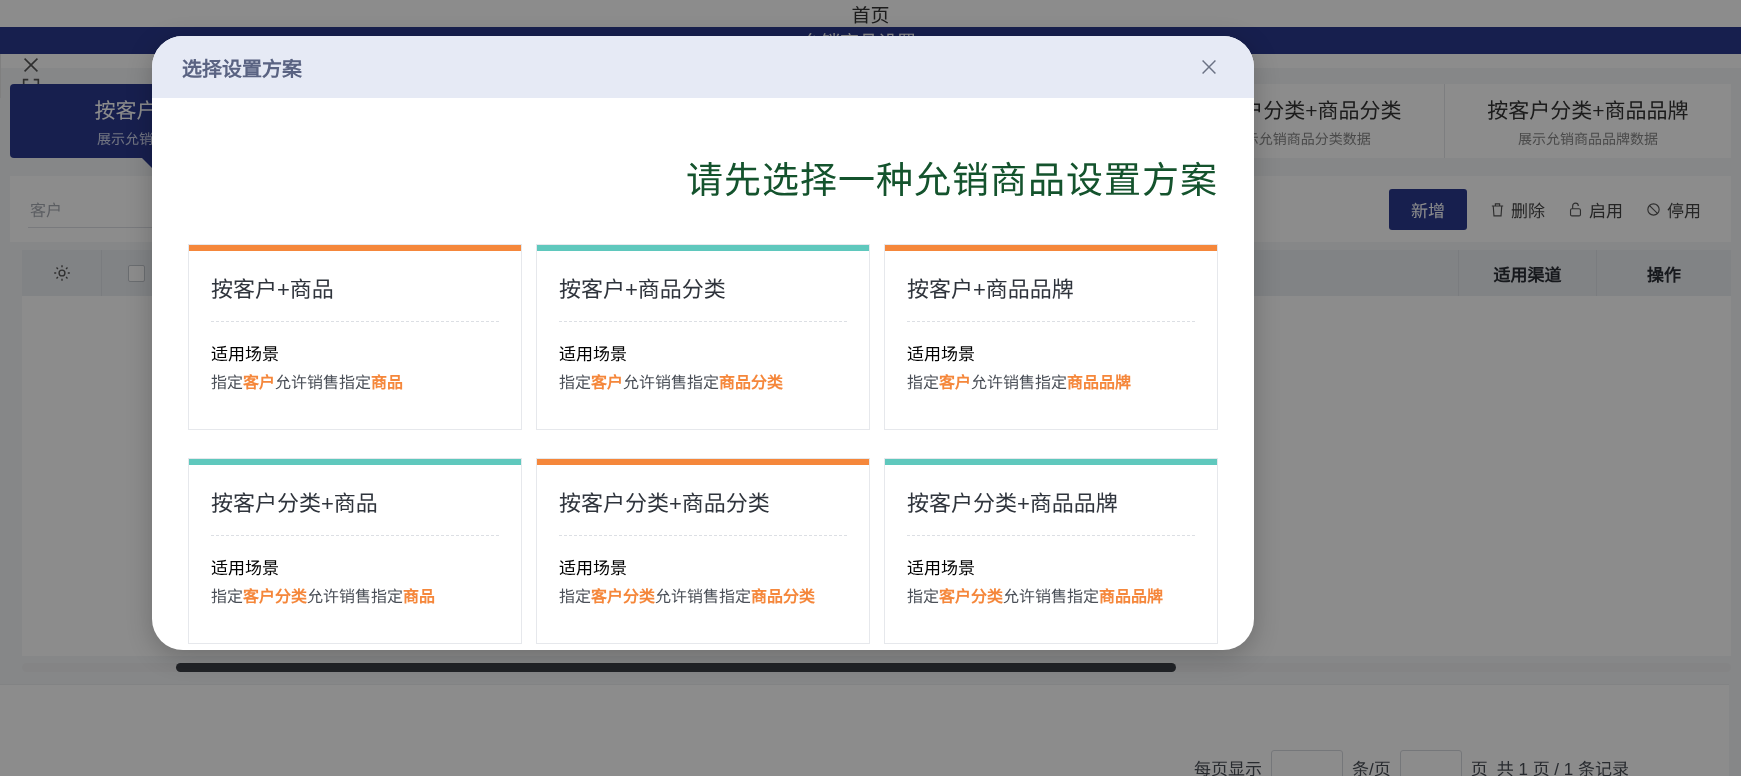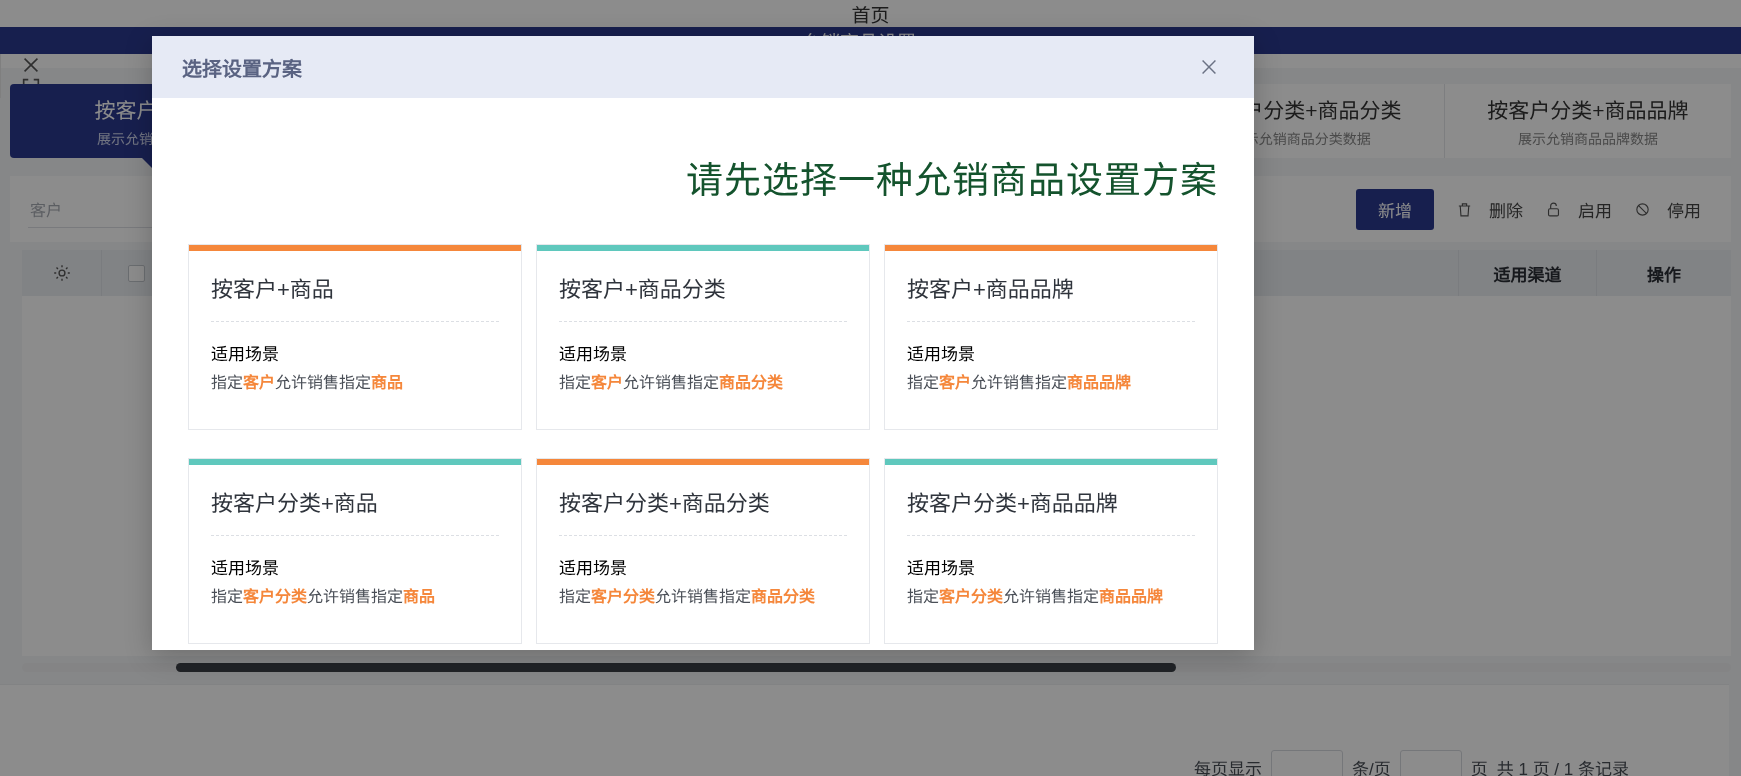--- a/index.html
+++ b/index.html
@@ -152,7 +152,7 @@
   #modal{
     position:absolute;left:152px;top:36px;width:1102px;height:614px;
     background:#ffffff;box-shadow:0 6px 26px rgba(0,0,0,.22);
-    display:flex;flex-direction:column;overflow:hidden;
+    display:flex;flex-direction:column;overflow:hidden;border-radius:31px;
   }
   .modal-header{
     height:62px;background:#e6eaf5;flex:0 0 62px;

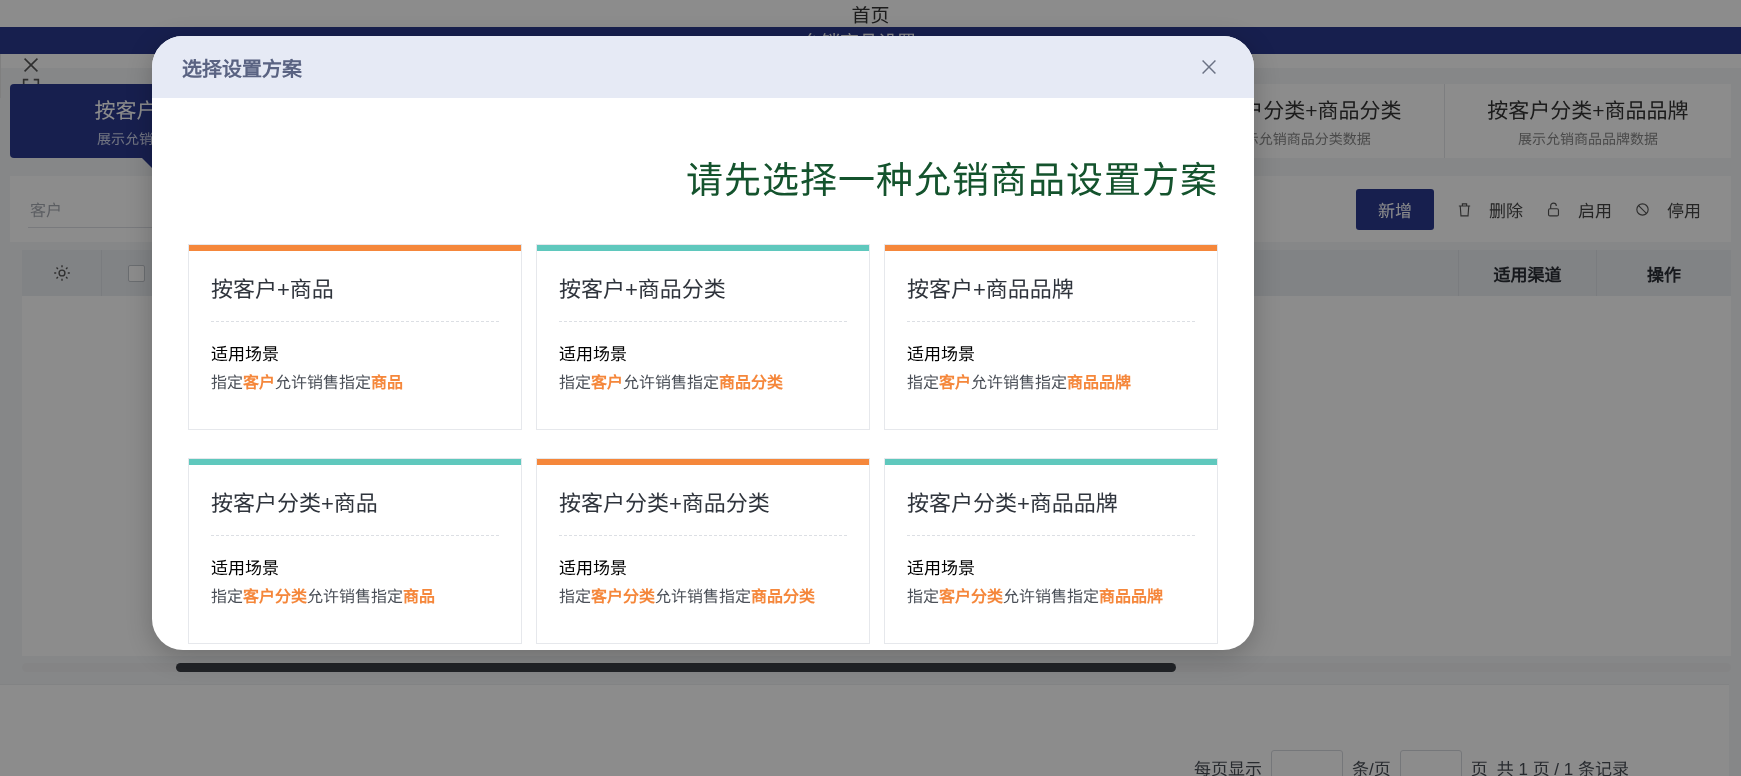--- a/index.html
+++ b/index.html
@@ -90,7 +90,7 @@
     padding:8px 22px;border-radius:3px;
   }
   .tool-item{
-    display:flex;align-items:center;gap:16px;font-size:17px;color:#444;
+    display:flex;align-items:center;gap:5px;font-size:17px;color:#444;
   }
   .tool-item svg{width:17px;height:17px;stroke:#555;fill:none;stroke-width:1.6;}
 

